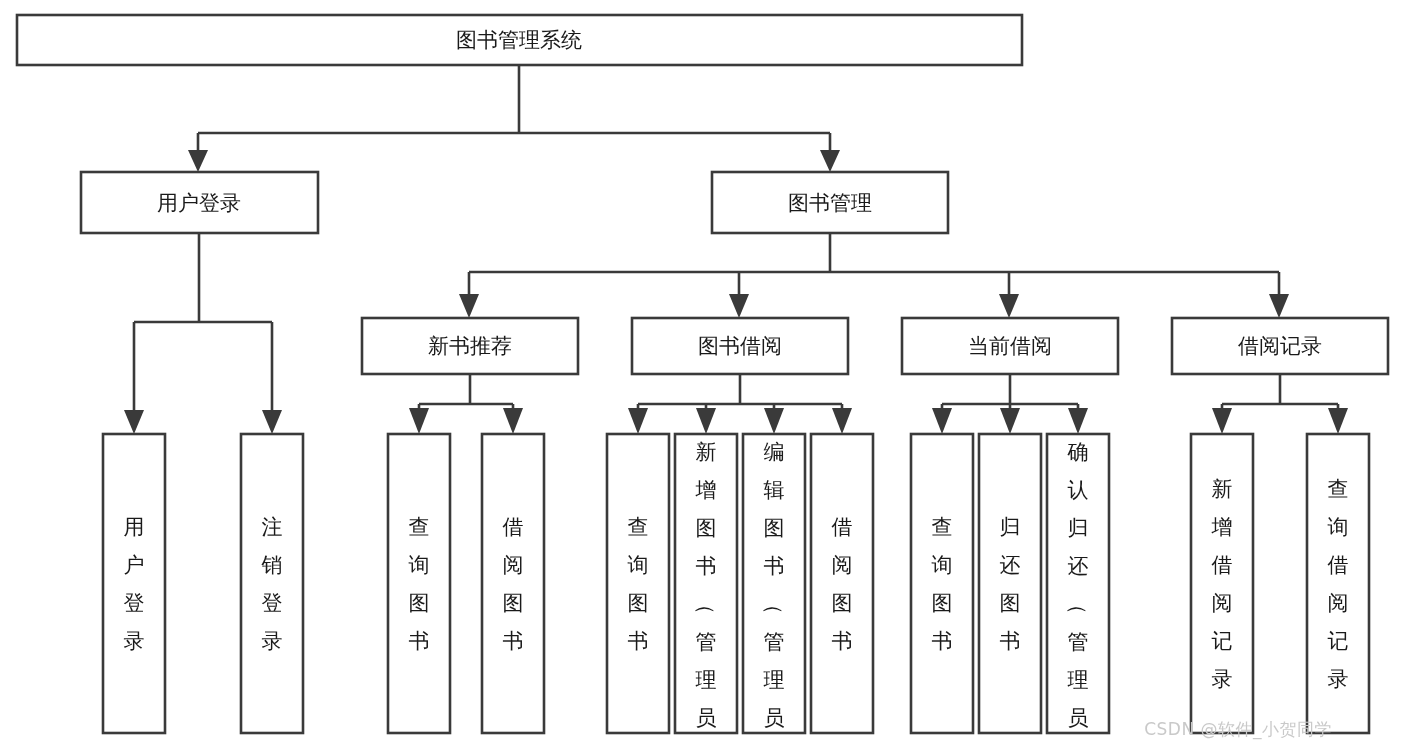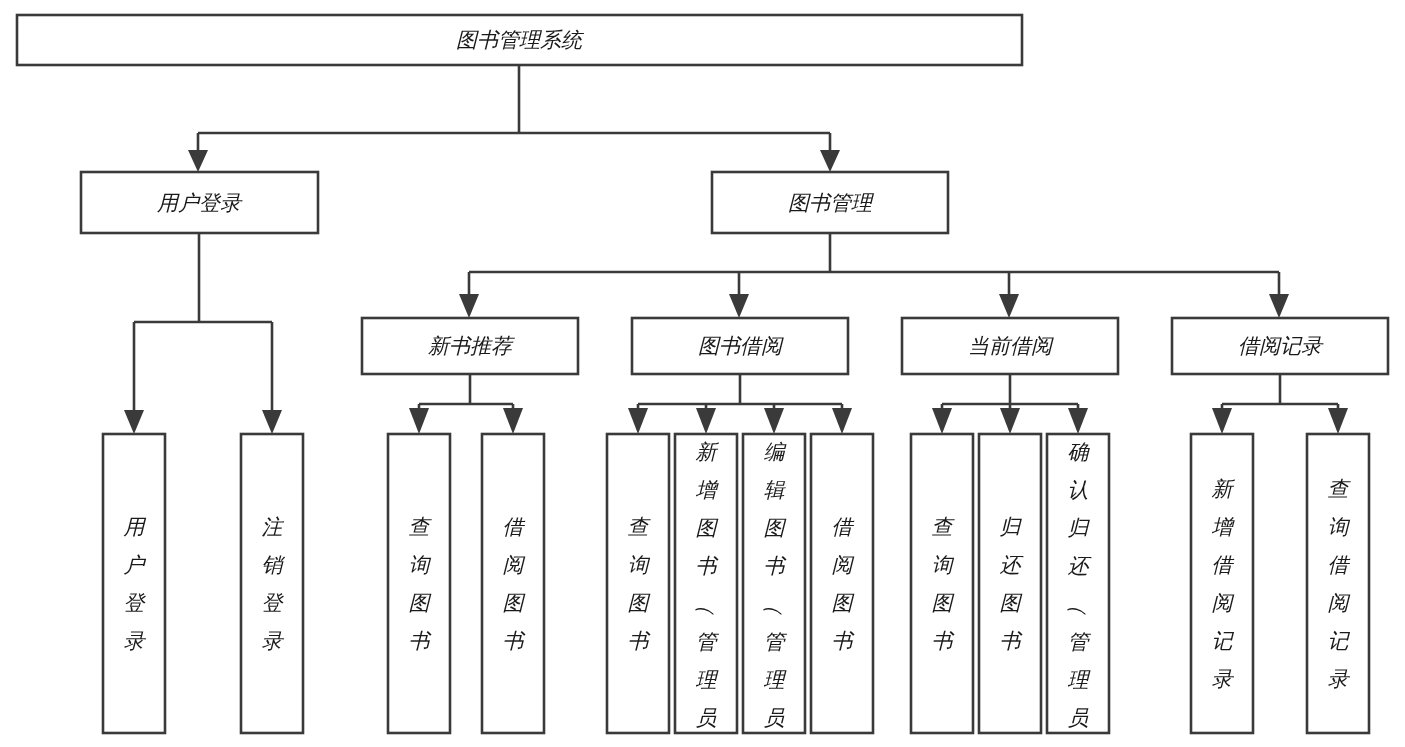--- a/index.html
+++ b/index.html
@@ -18,7 +18,6 @@
     position: relative;
     width: 1340px;
     height: 747px;
-    font-style: italic;
   }
   svg#tree-svg {
     position: absolute;

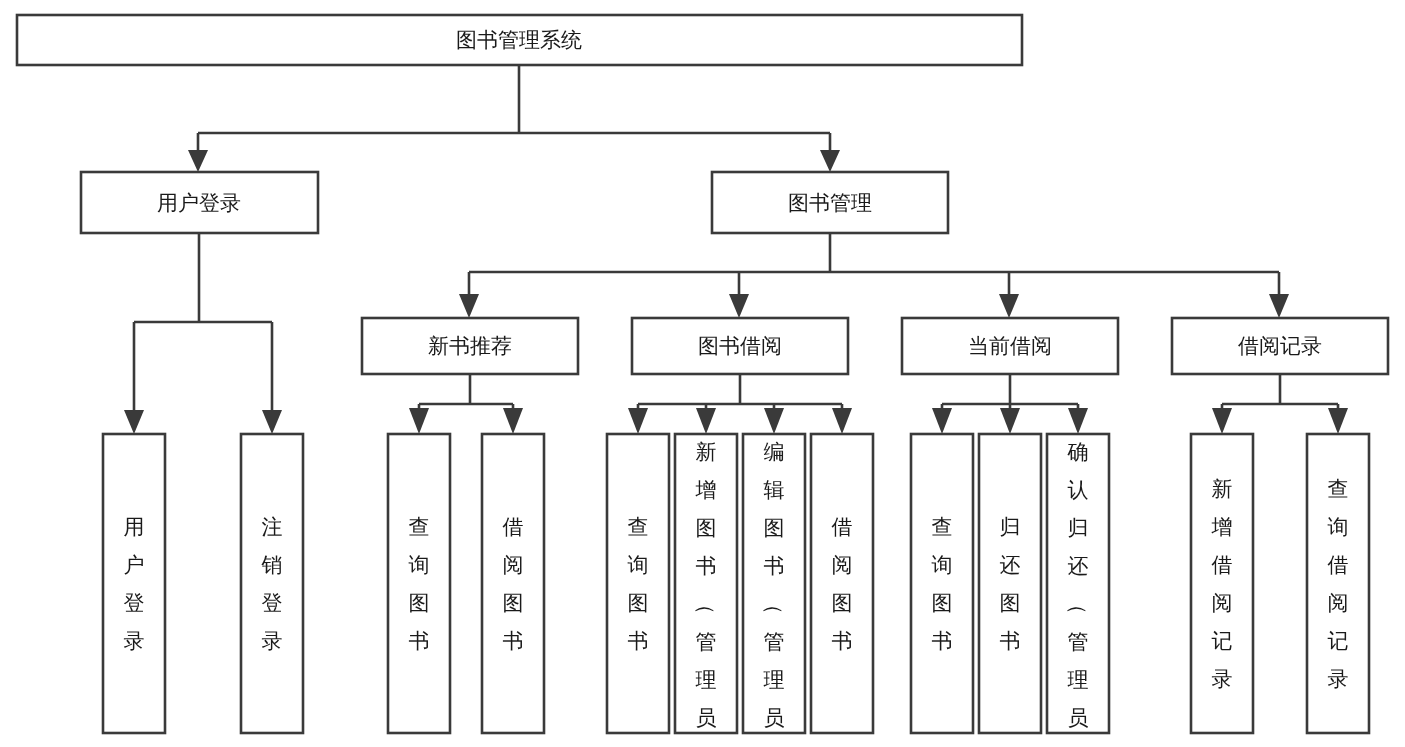--- a/index.html
+++ b/index.html
@@ -233,6 +233,7 @@
 
   </svg>
 
+  <div class="watermark">CSDN @软件_小贺同学</div>
 
 </div>
 

